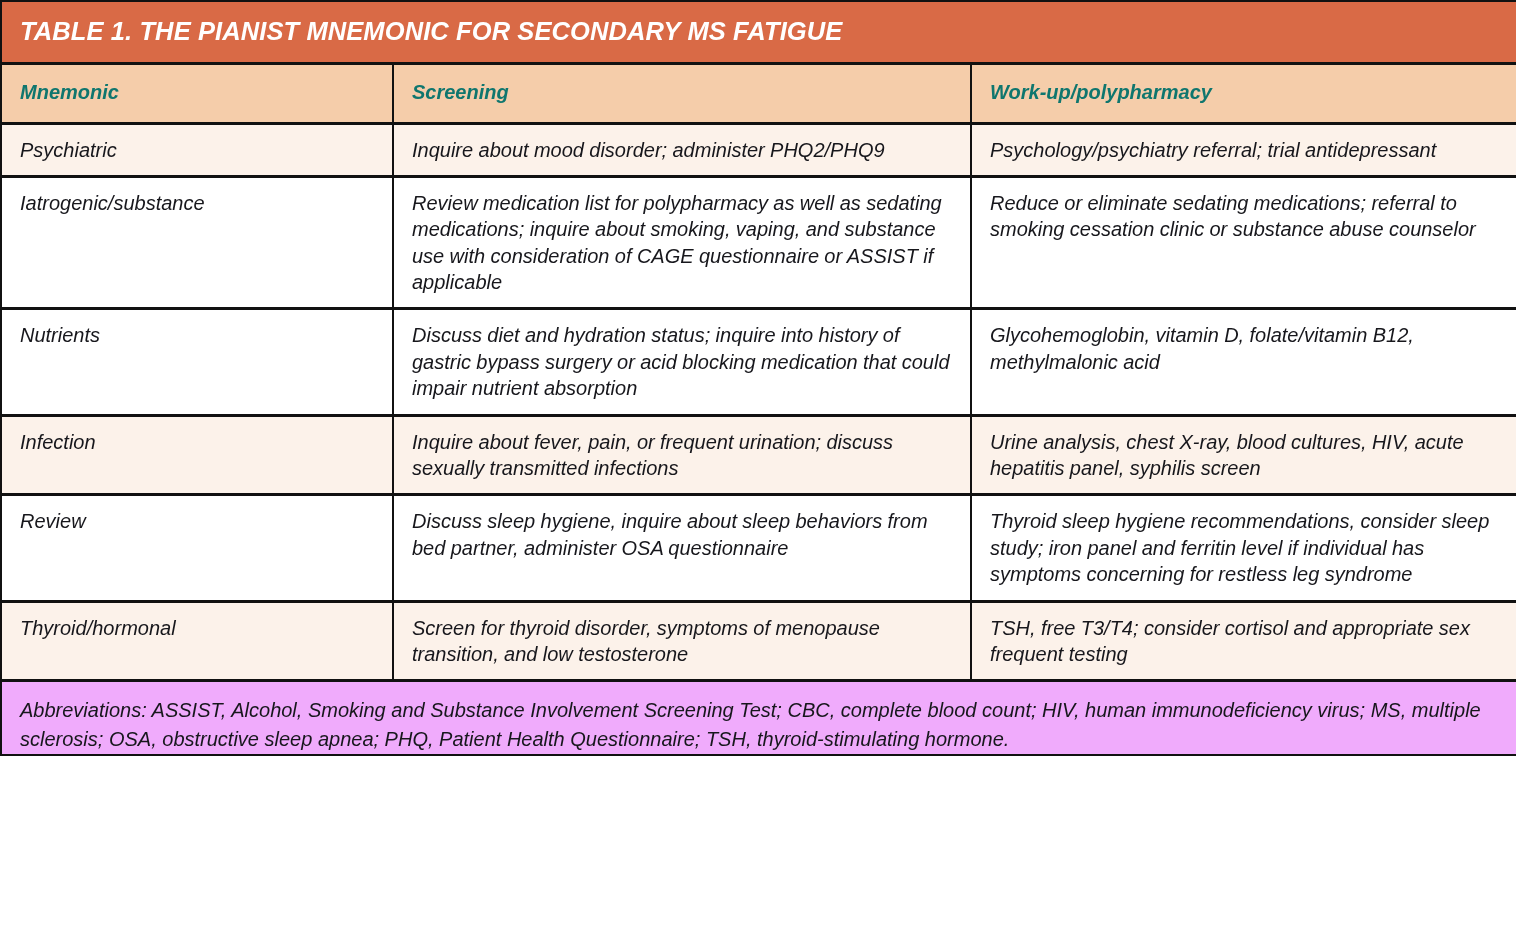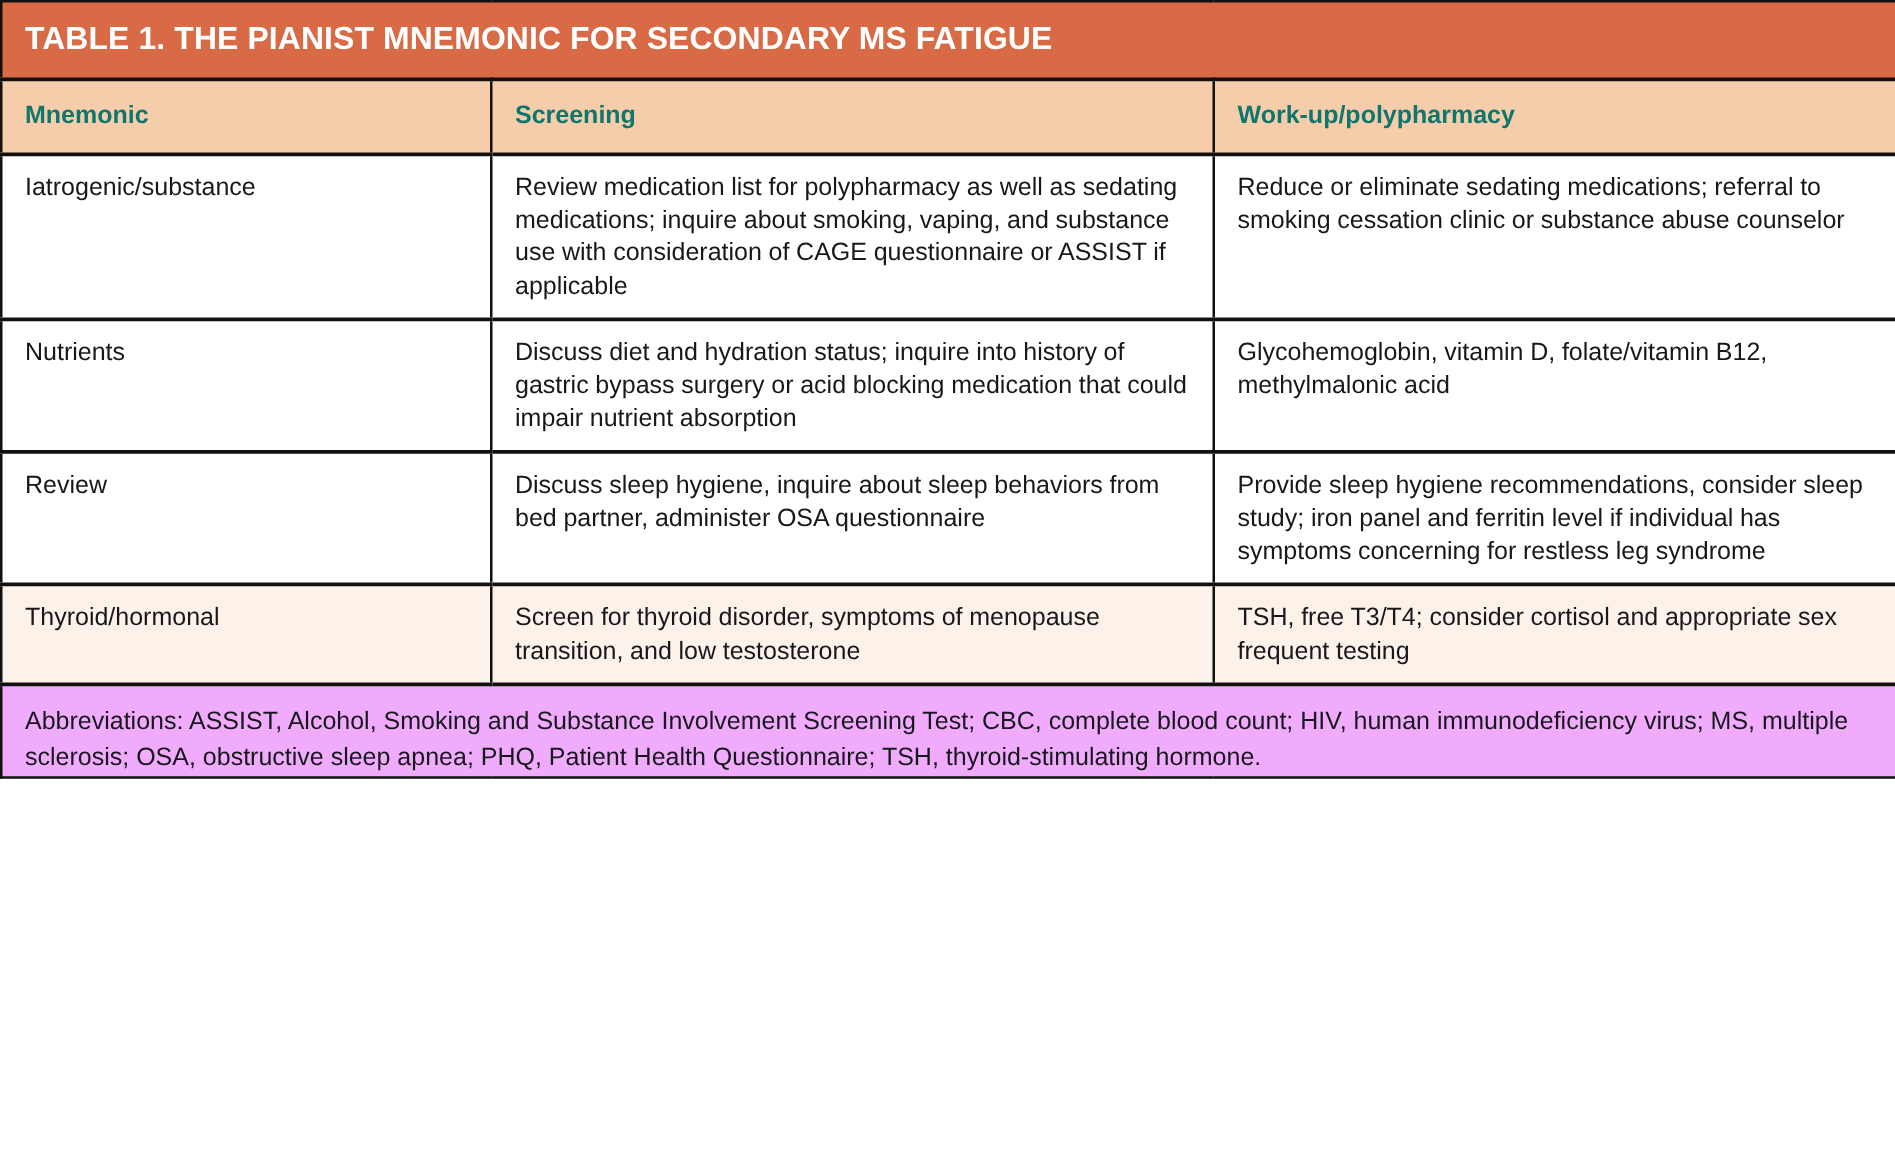--- a/index.html
+++ b/index.html
@@ -20,6 +20,7 @@
     height: 936px;
     box-sizing: border-box;
     background: #ffffff;
+    font-style: italic;
   }
 
   table.ms-table {

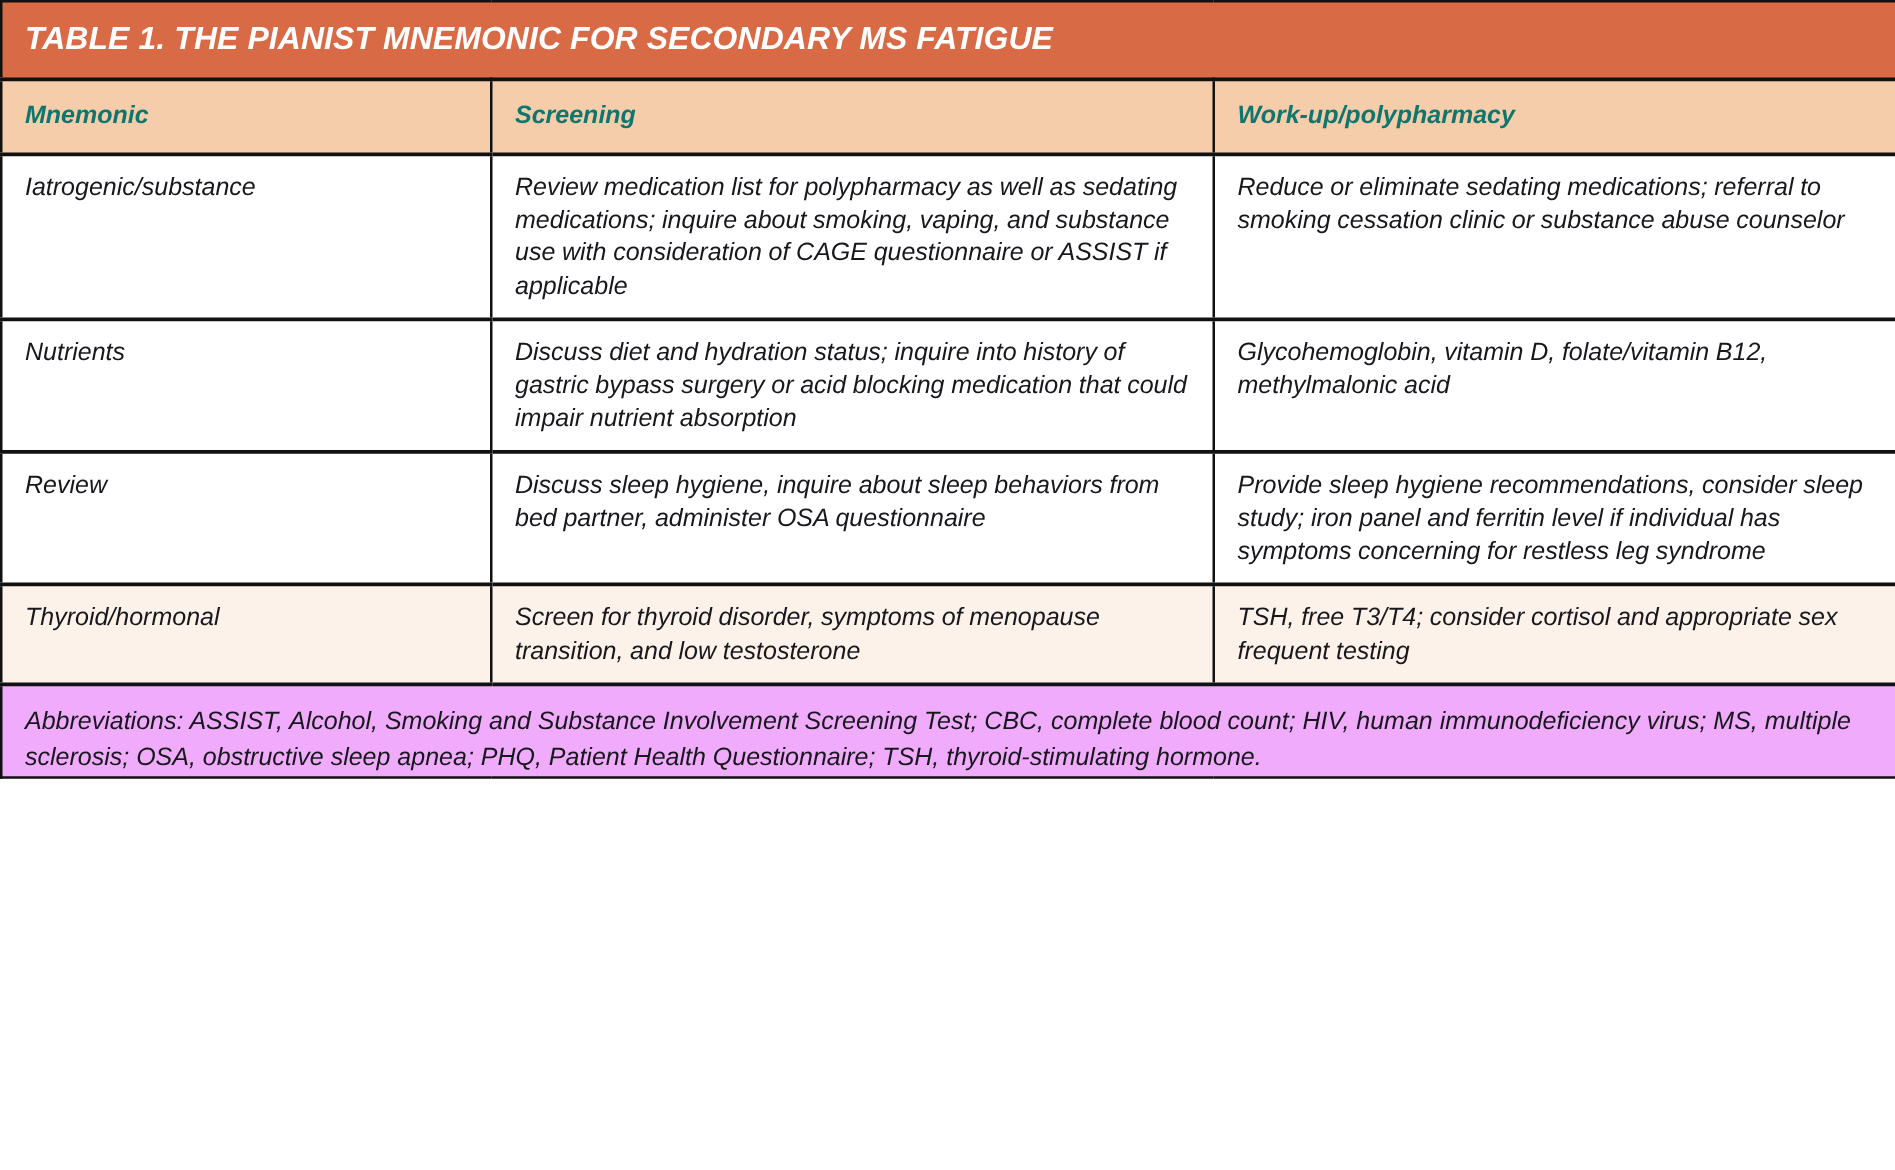--- a/index.html
+++ b/index.html
@@ -123,6 +123,11 @@
     </thead>
     <tbody>
 
+      <tr class="tint">
+        <td class="cell">Psychiatric</td>
+        <td class="cell">Inquire about mood disorder; administer PHQ2/PHQ9</td>
+        <td class="cell">Psychology/psychiatry referral; trial antidepressant</td>
+      </tr>
 
       <tr class="plain">
         <td class="cell">Iatrogenic/substance</td>

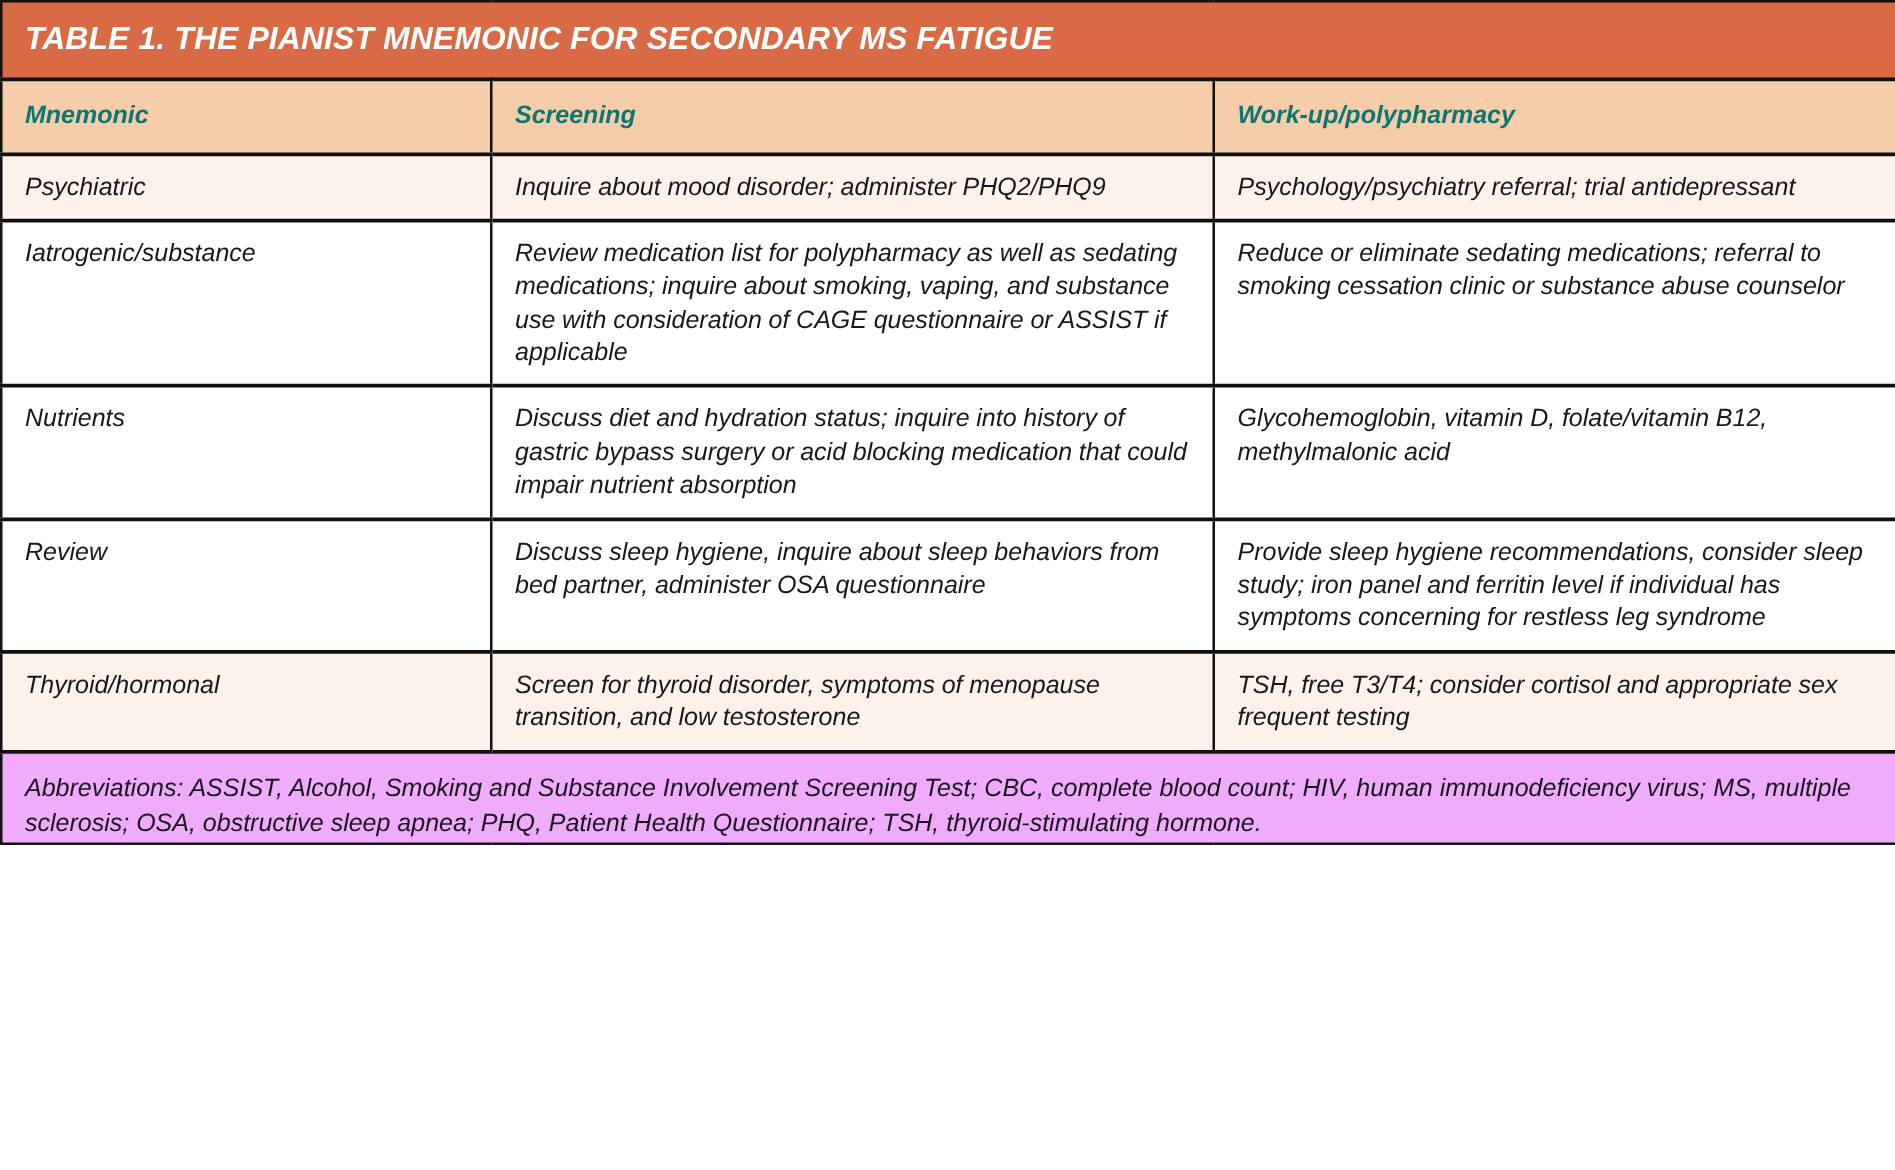--- a/index.html
+++ b/index.html
@@ -142,6 +142,11 @@
         <td class="cell">Glycohemoglobin, vitamin D, folate/vitamin B12, methylmalonic acid</td>
       </tr>
 
+      <tr class="tint">
+        <td class="cell">Infection</td>
+        <td class="cell">Inquire about fever, pain, or frequent urination; discuss sexually transmitted infections</td>
+        <td class="cell">Urine analysis, chest X-ray, blood cultures, HIV, acute hepatitis panel, syphilis screen</td>
+      </tr>
 
       <tr class="plain">
         <td class="cell">Review</td>

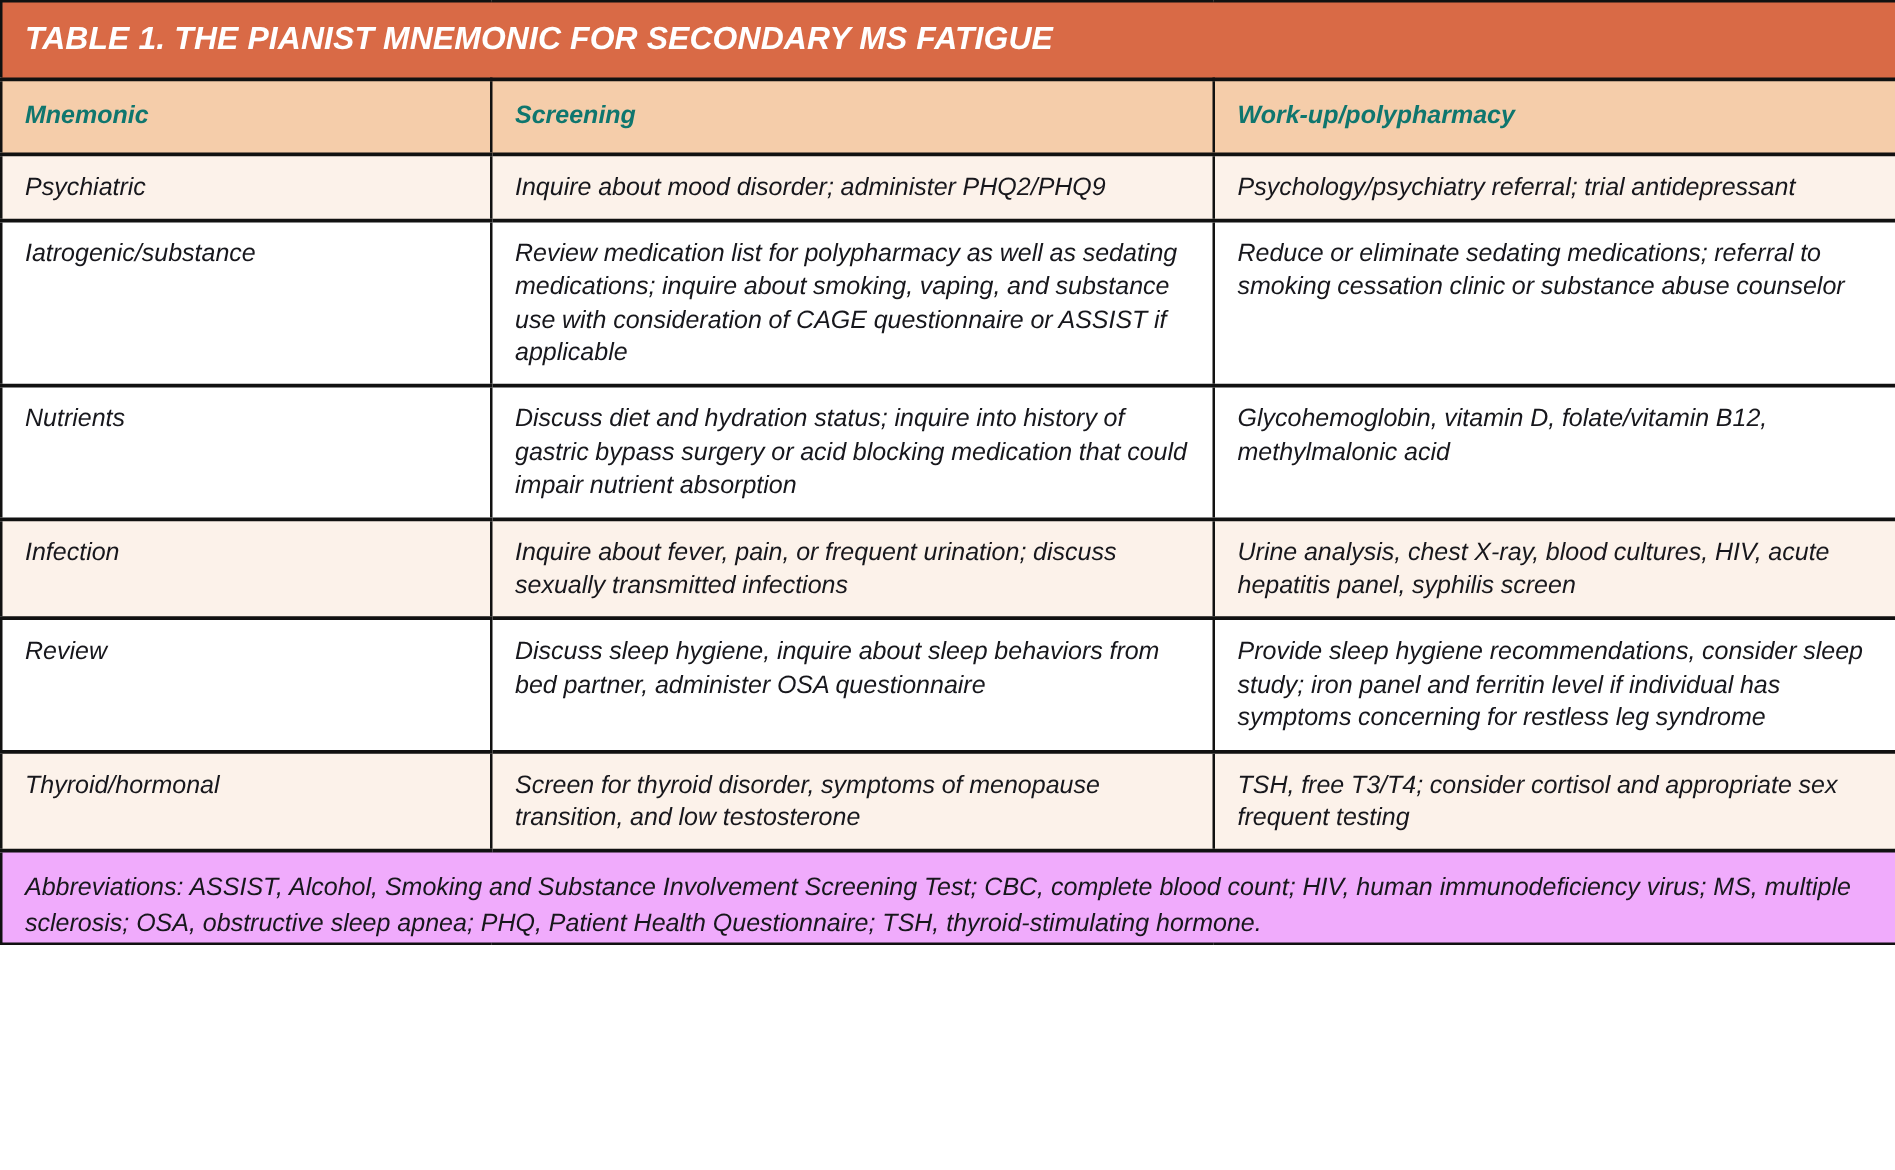--- a/index.html
+++ b/index.html
@@ -151,7 +151,7 @@
       <tr class="plain">
         <td class="cell">Review</td>
         <td class="cell">Discuss sleep hygiene, inquire about sleep behaviors from bed partner, administer OSA questionnaire</td>
-        <td class="cell">Provide sleep hygiene recommendations, consider sleep study; iron panel and ferritin level if individual has symptoms concerning for restless leg syndrome</td>
+        <td class="cell">Thyroid sleep hygiene recommendations, consider sleep study; iron panel and ferritin level if individual has symptoms concerning for restless leg syndrome</td>
       </tr>
 
       <tr class="tint">

